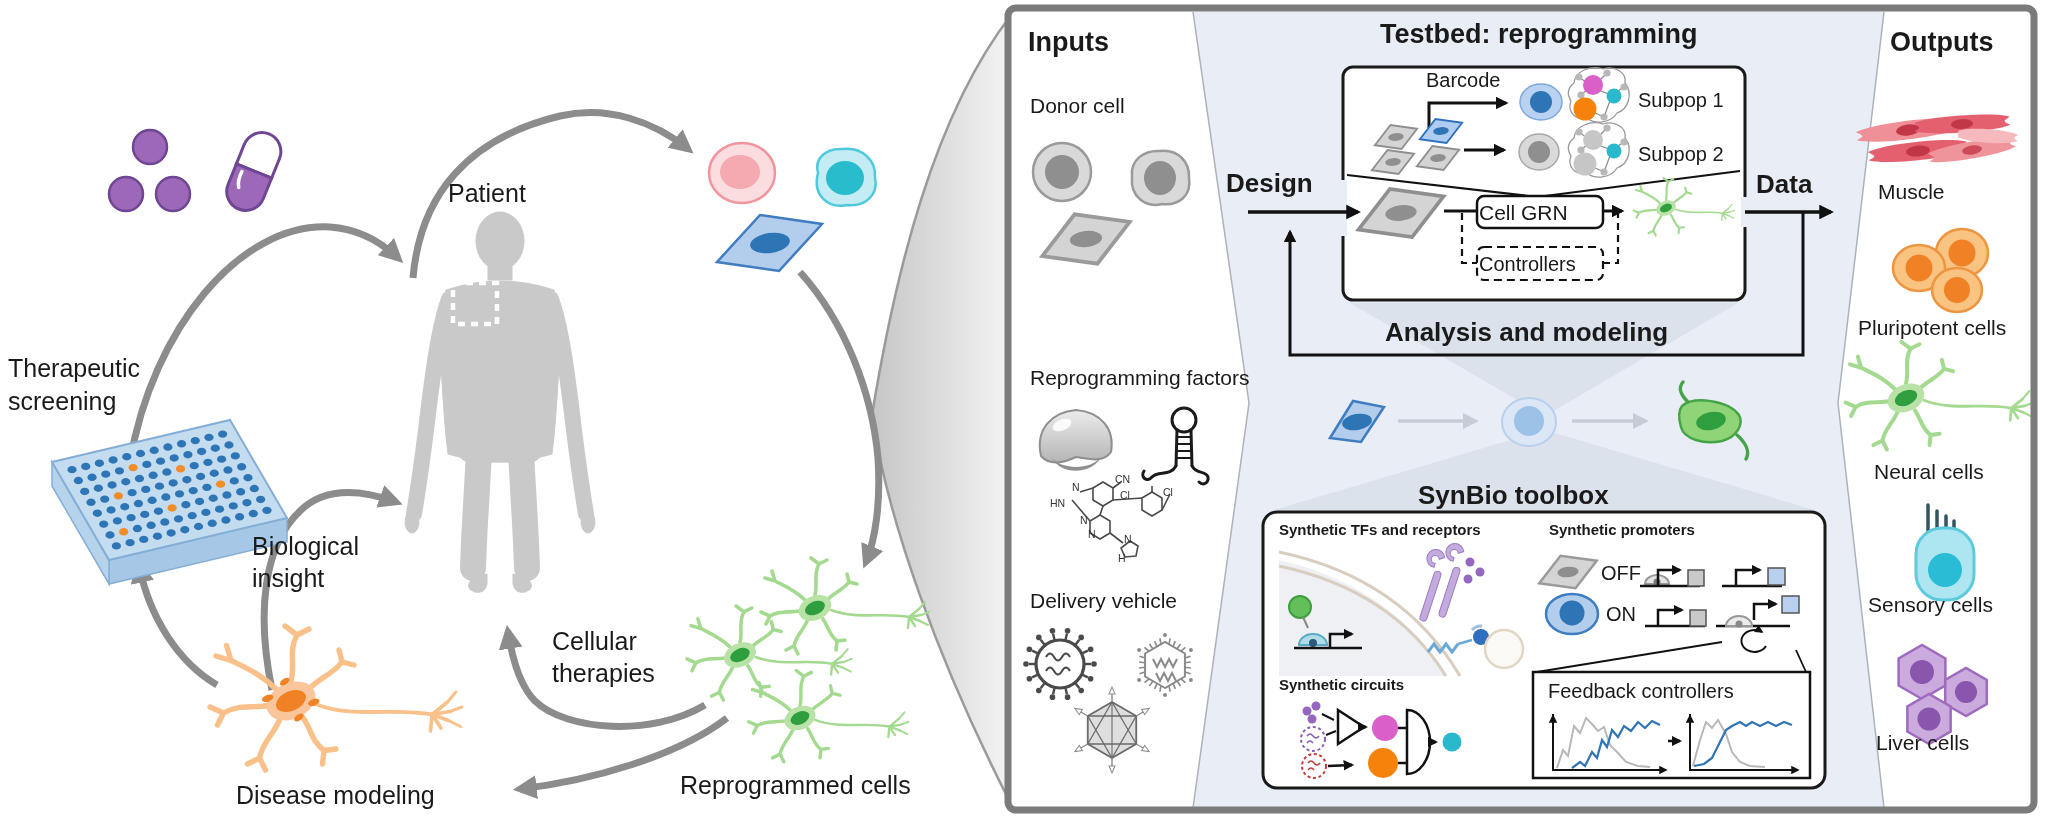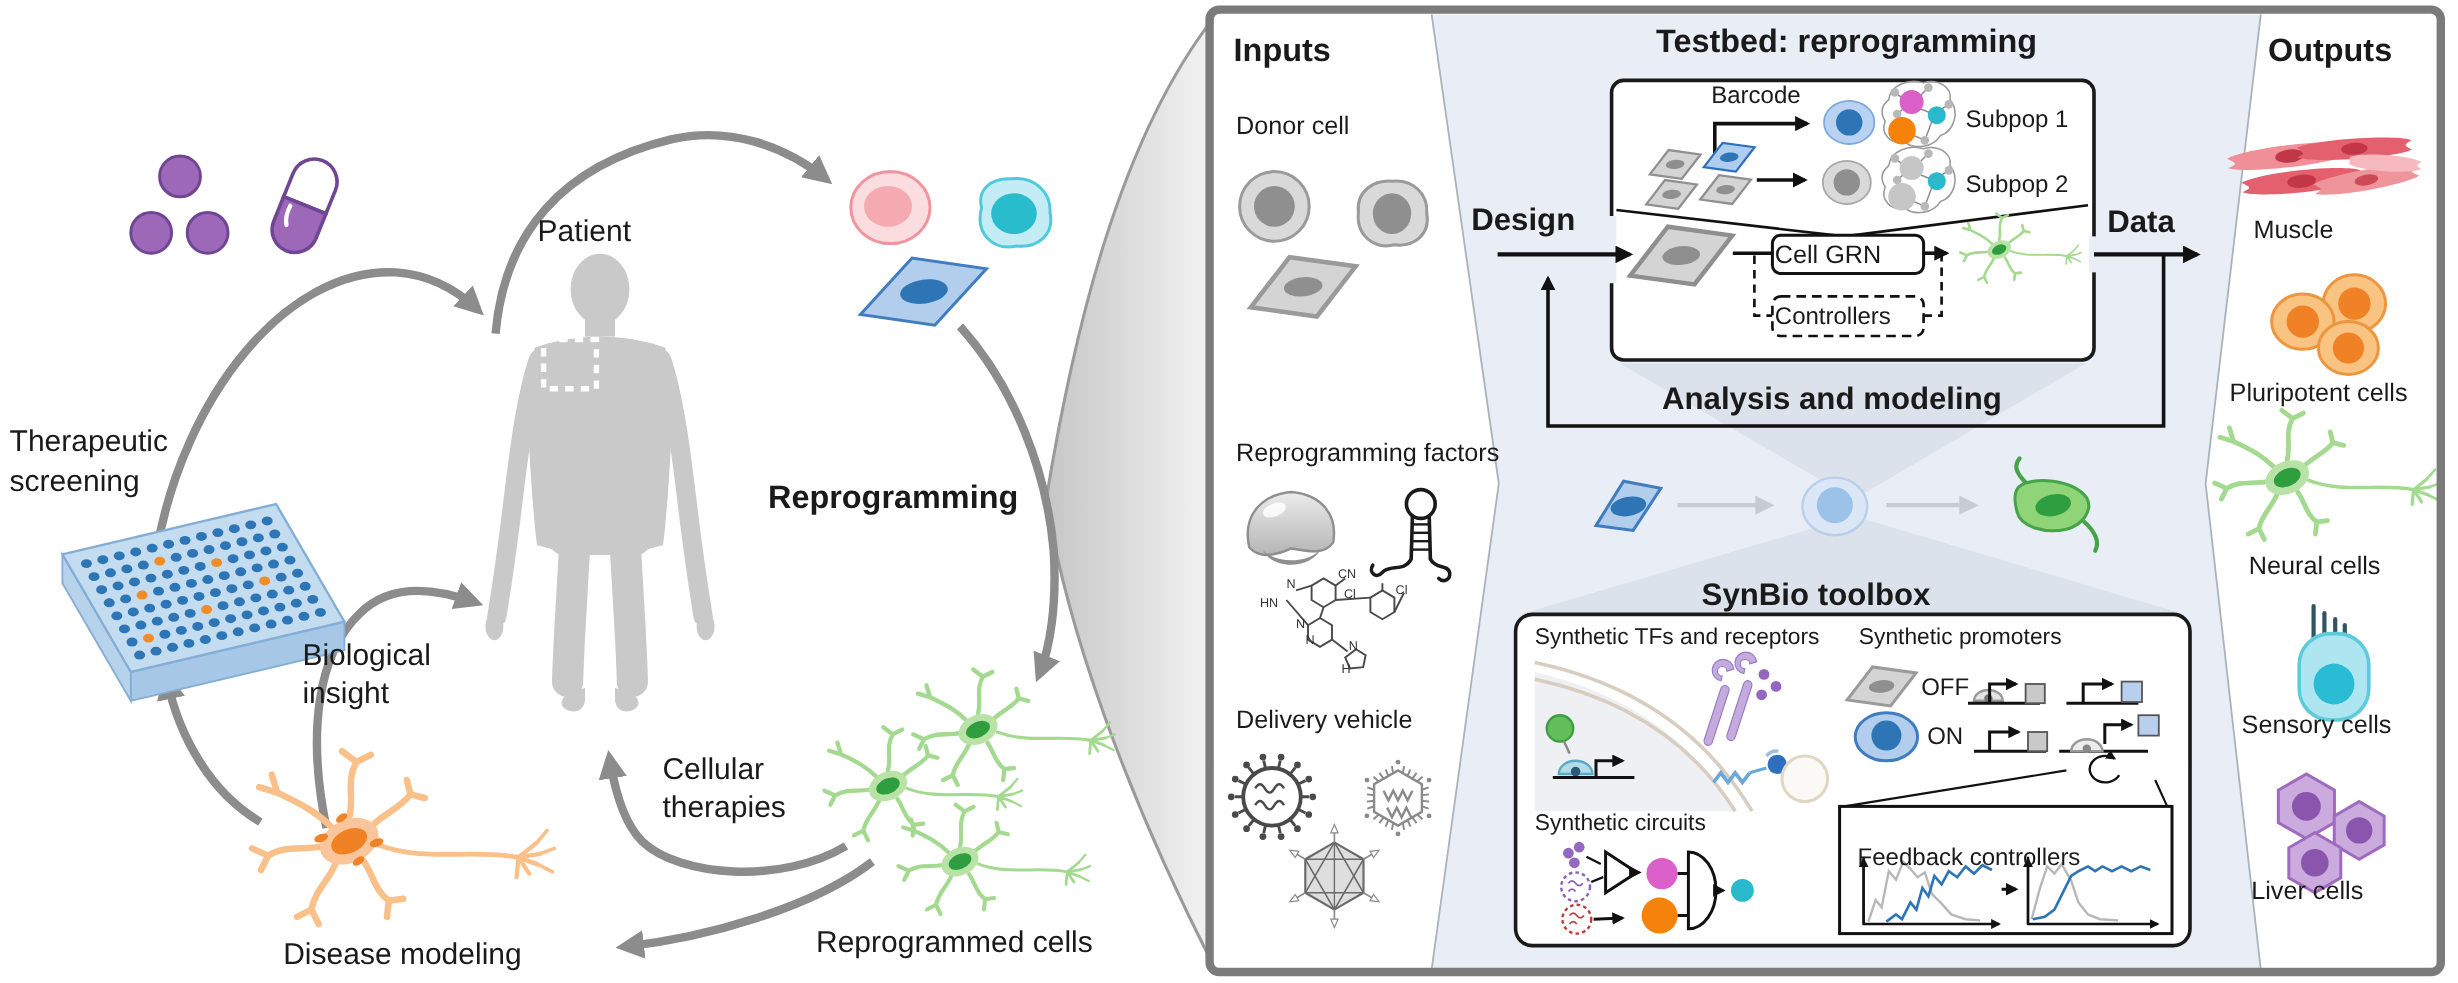--- a/index.html
+++ b/index.html
@@ -643,7 +643,6 @@
 <div class="lbl s25" style="left:236px;top:780px;width:238px;">Disease modeling</div>
 <div class="lbl s25" style="left:552px;top:626px;width:132px;">Cellular</div>
 <div class="lbl s25" style="left:552px;top:658px;width:132px;">therapies</div>
-<div class="lbl s27 b" style="left:640px;top:398px;width:238px;">Reprogramming</div>
 <div class="lbl s25" style="left:680px;top:770px;width:276px;">Reprogrammed cells</div>
 
 <div class="lbl s27 b left-a" style="left:1028px;top:26px;width:140px;">Inputs</div>

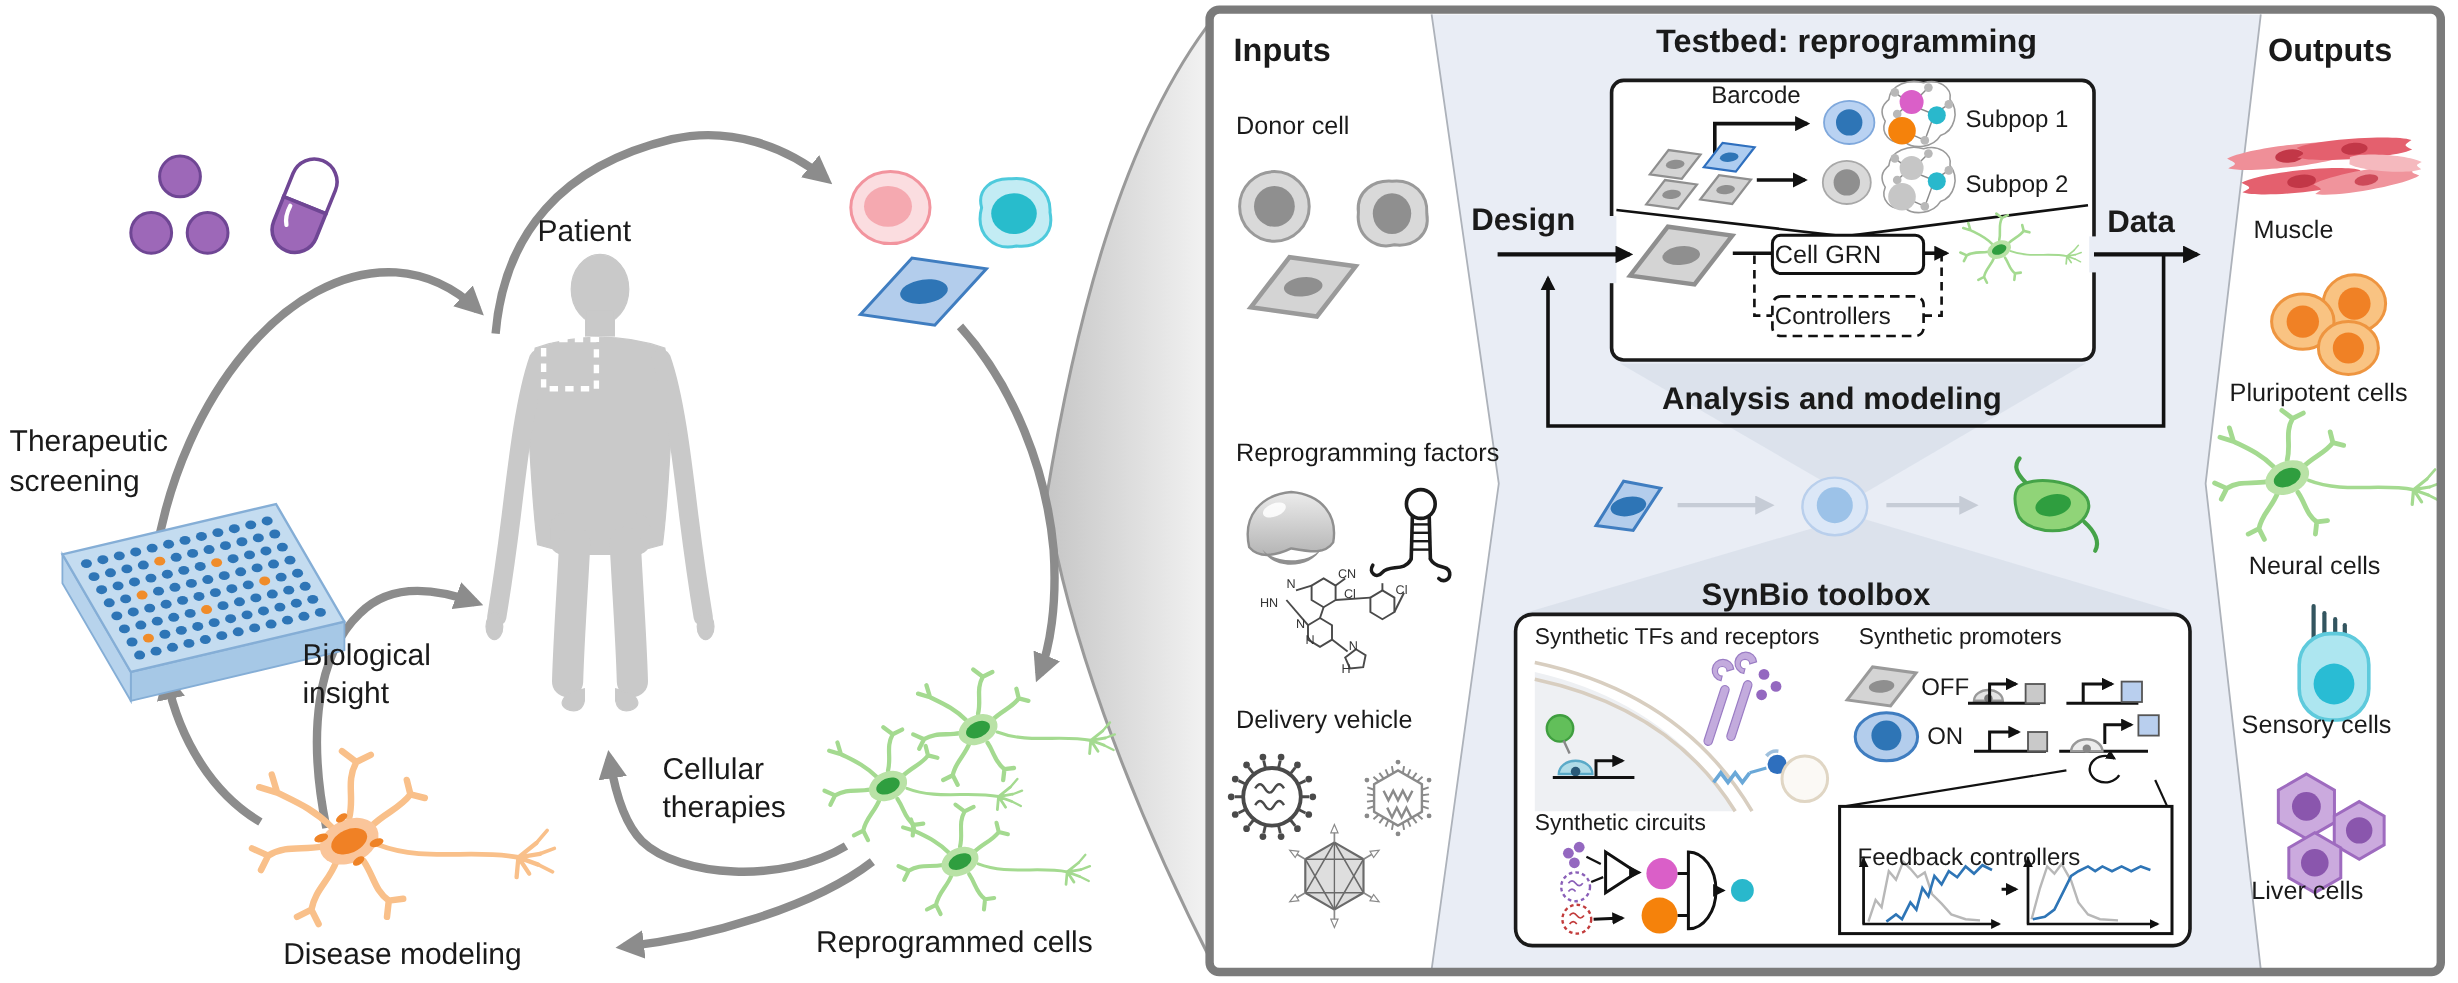--- a/index.html
+++ b/index.html
@@ -10,7 +10,7 @@
        font-family:"Liberation Sans",sans-serif;}
   .b{font-weight:bold;}
   .s25{font-size:25px;} .s27{font-size:27px;} .s26{font-size:26px;}
-  .s21{font-size:21px;} .s20{font-size:20px;} .s19{font-size:19px;}
+  .s21{font-size:21px;} .s20{font-size:20px;} .s19{font-size:15px;font-weight:bold;}
   .tiny{font-size:10.5px;color:#333;}
   .left-a{text-align:left;}
 </style>

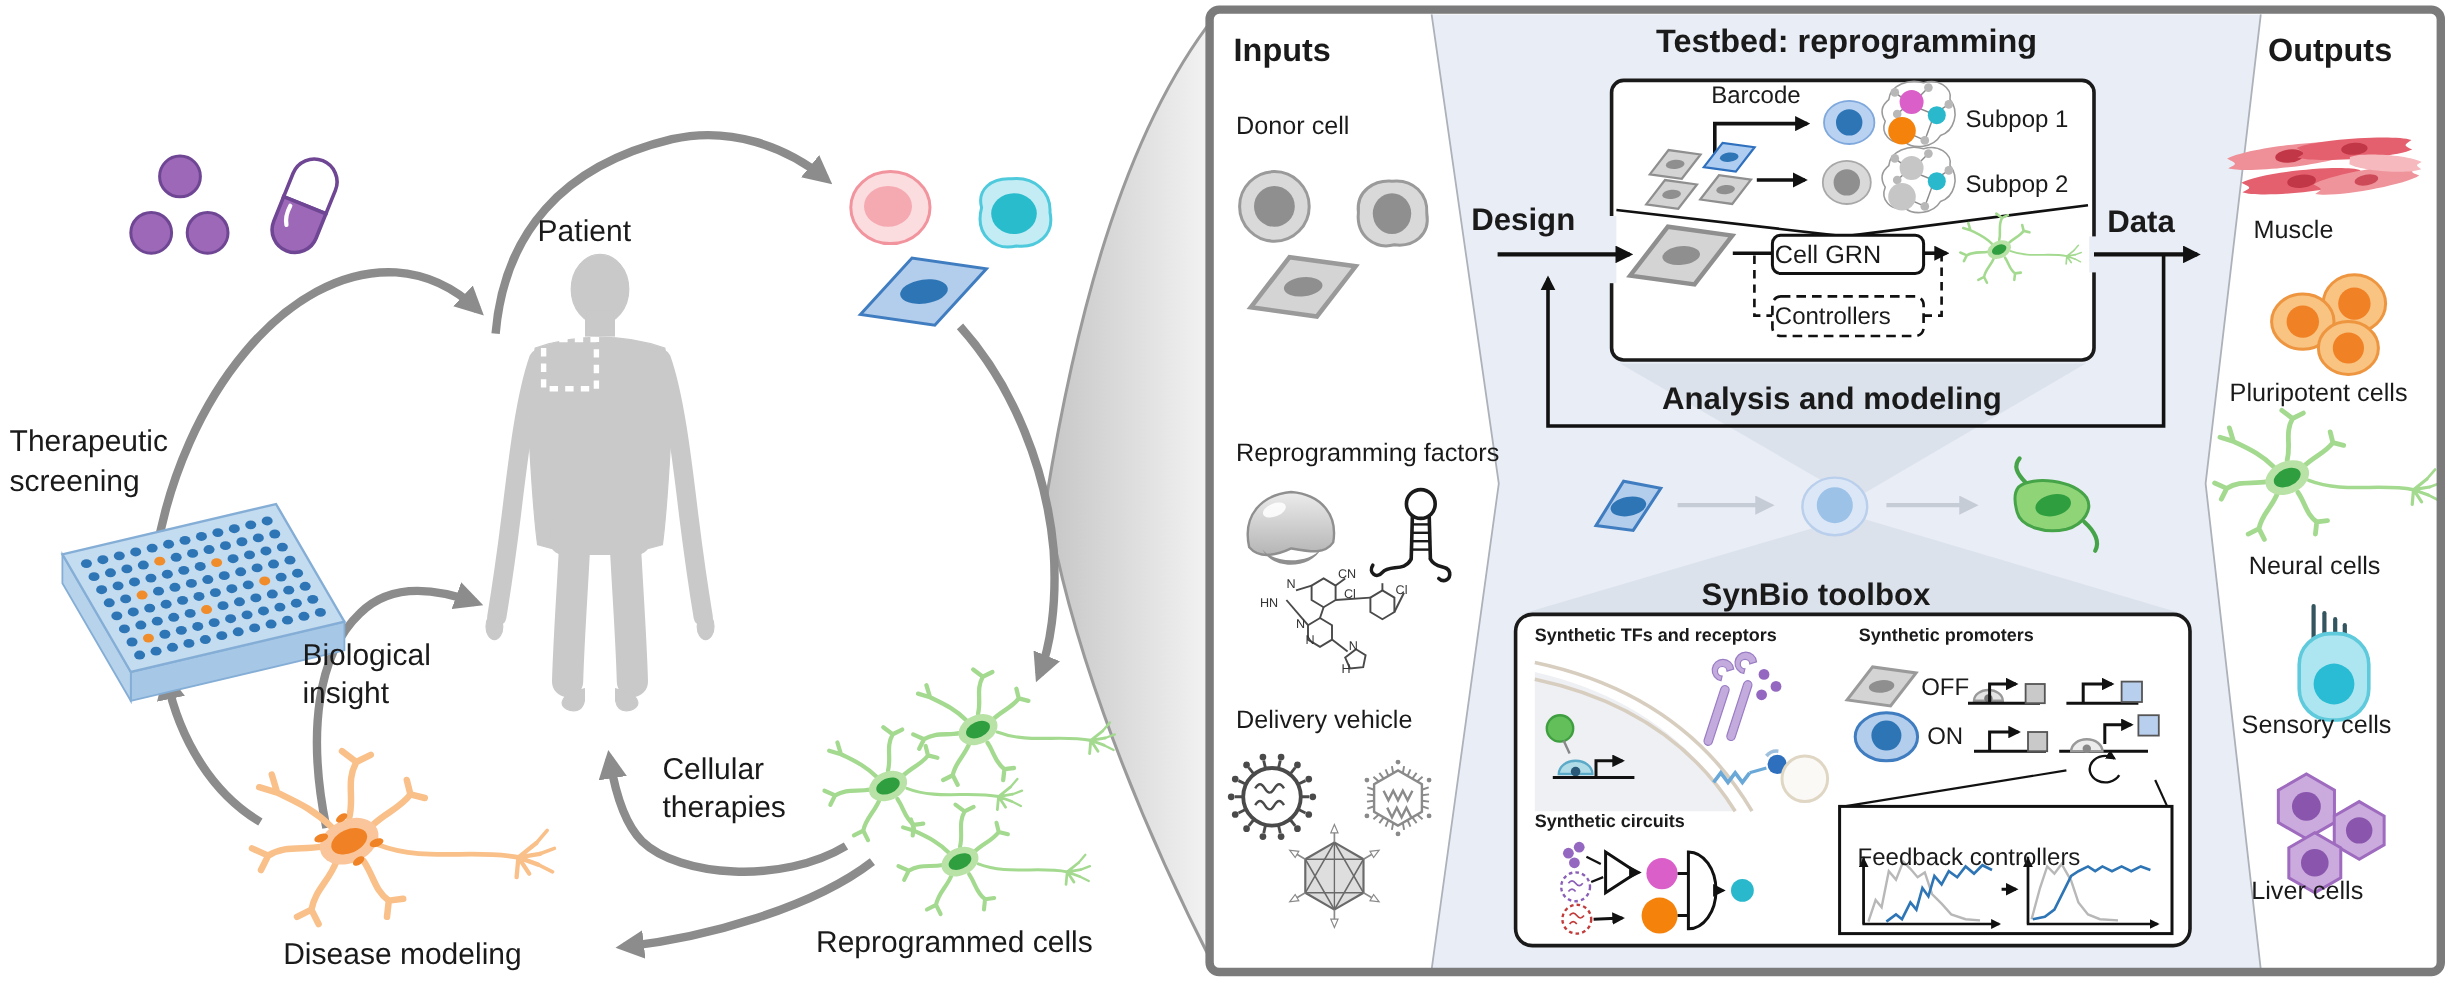--- a/index.html
+++ b/index.html
@@ -676,7 +676,7 @@
 <div class="lbl s20 left-a" style="left:1601px;top:561px;width:52px;">OFF</div>
 <div class="lbl s20 left-a" style="left:1606px;top:602px;width:44px;">ON</div>
 <div class="lbl s19 left-a" style="left:1279px;top:676px;width:175px;">Synthetic circuits</div>
-<div class="lbl s20 left-a" style="left:1548px;top:679px;width:225px;margin-top:24px;">Feedback controllers</div>
+<div class="lbl s20 left-a" style="left:1548px;top:679px;width:225px;">Feedback controllers</div>
 
 <div class="lbl s27 b" style="left:1890px;top:26px;width:132px;">Outputs</div>
 <div class="lbl s21" style="left:1878px;top:179px;width:130px;">Muscle</div>

